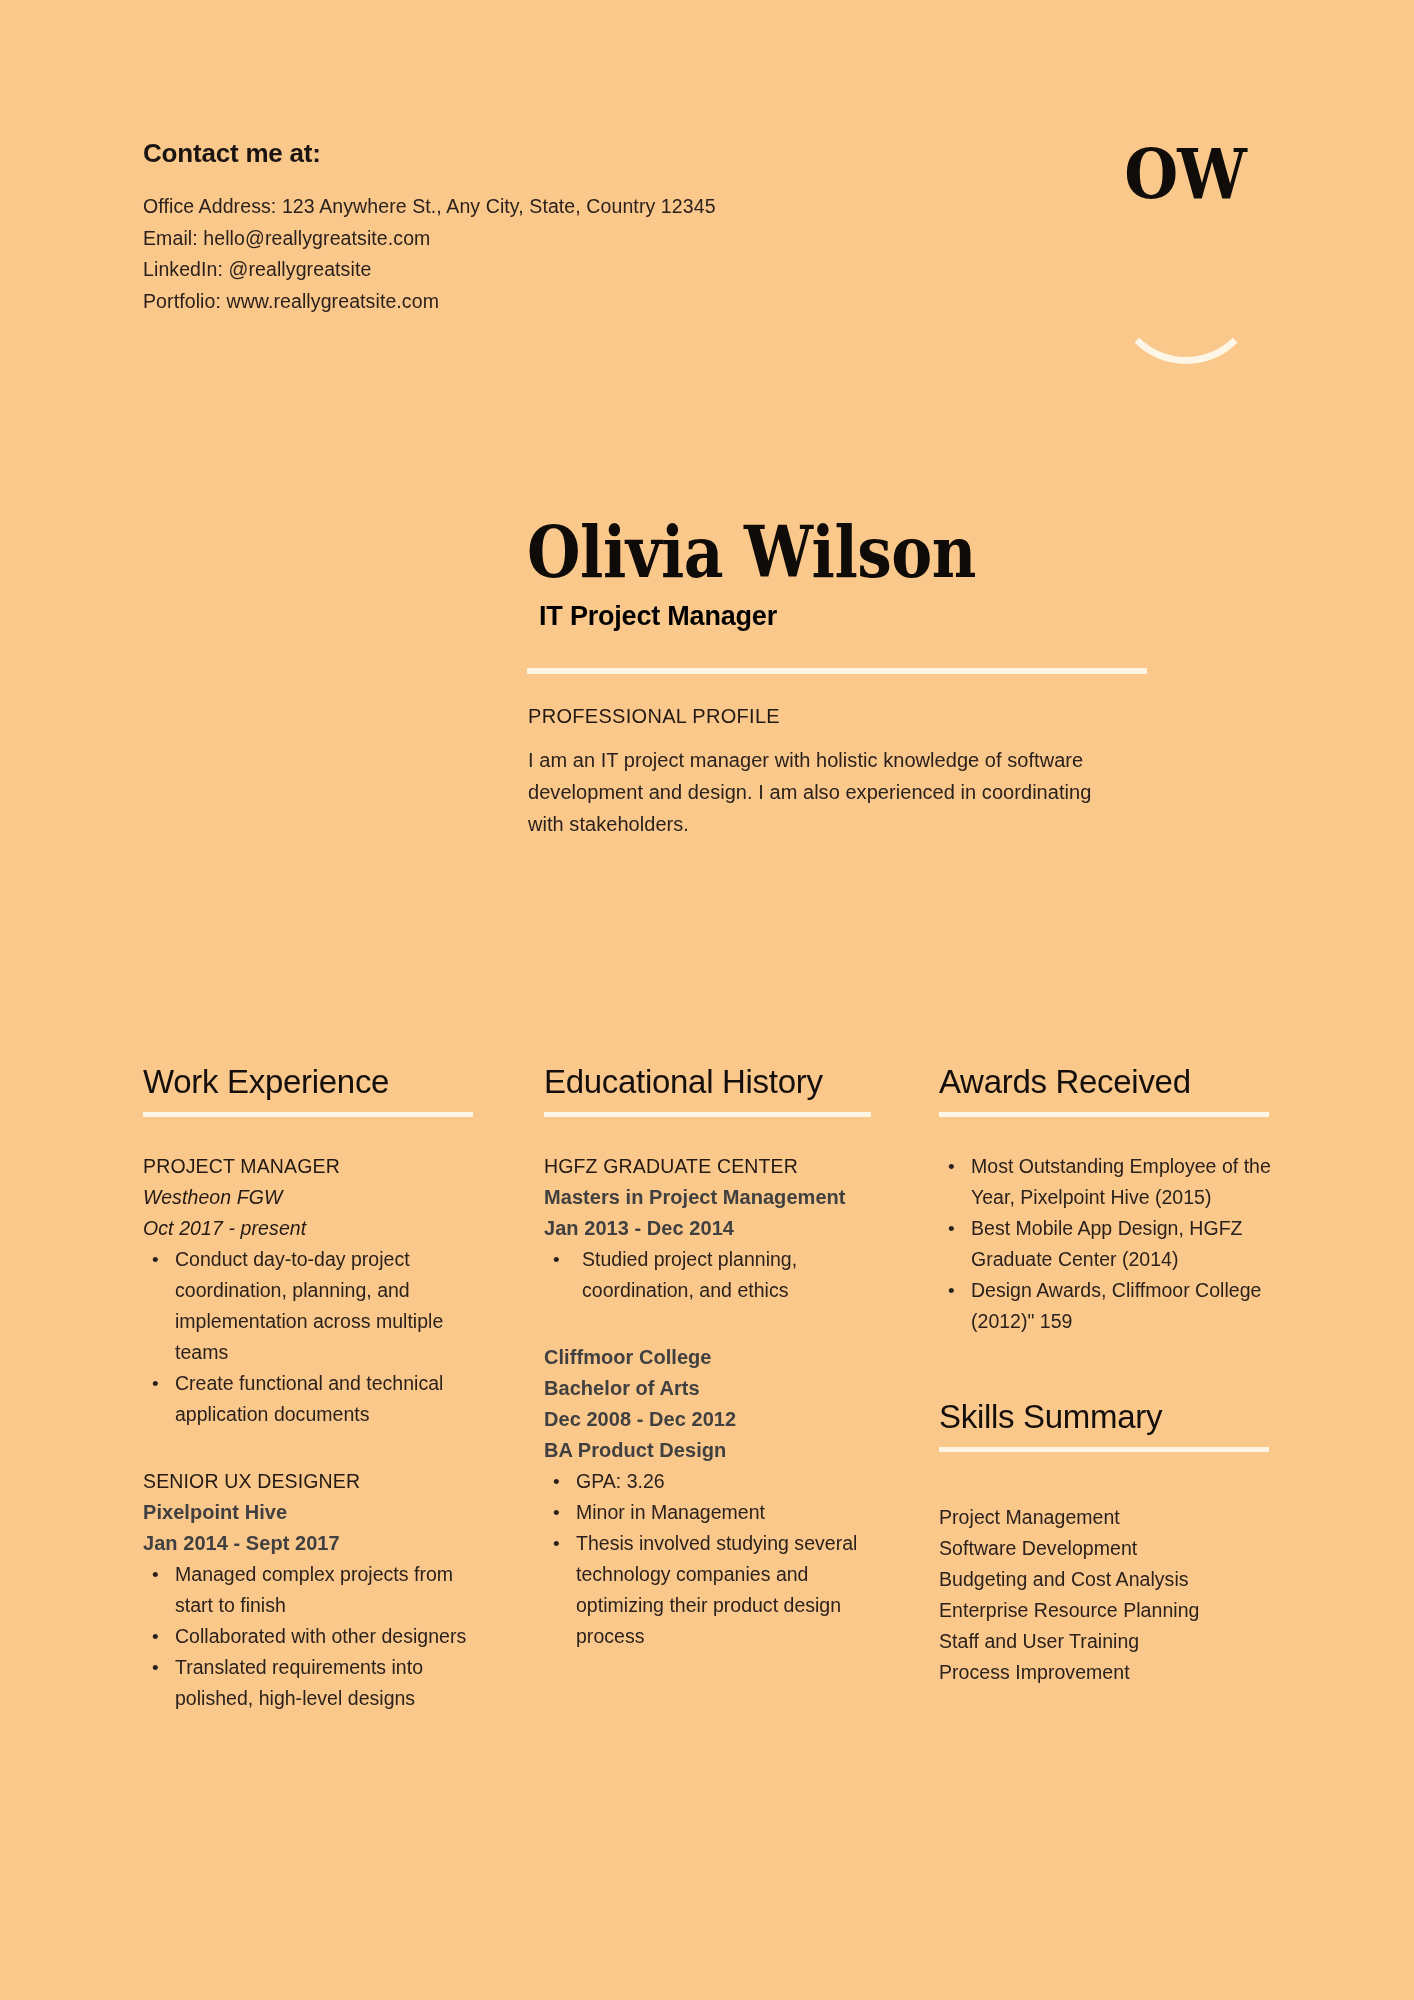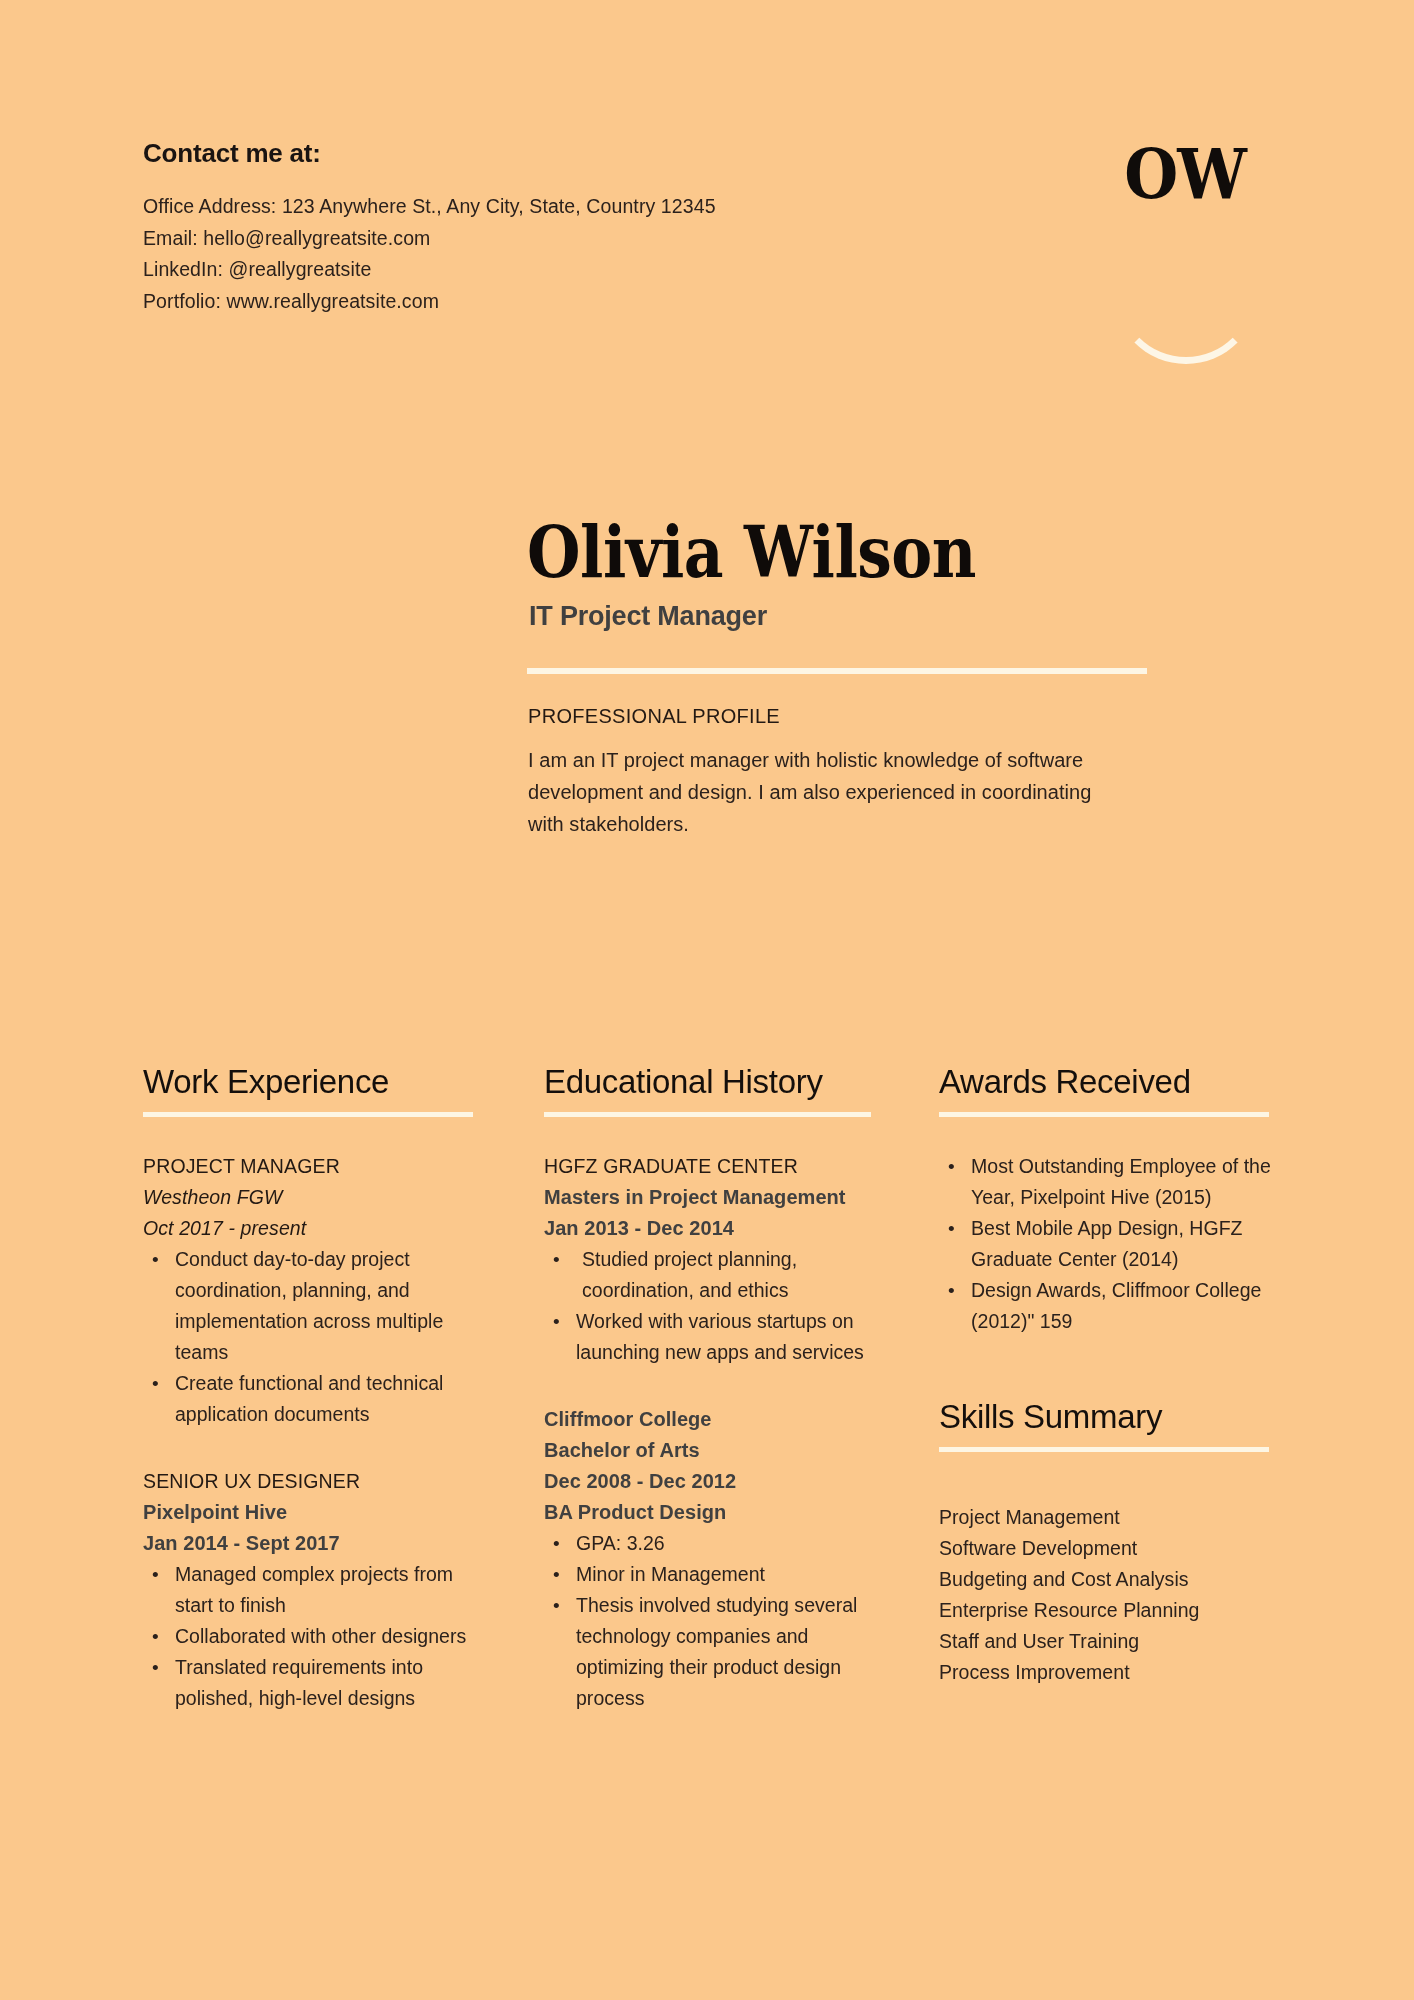--- a/index.html
+++ b/index.html
@@ -106,10 +106,10 @@
   .job-title {
     font-size: 27px;
     font-weight: bold;
-    color: #404040;
+    color: #000000;
     letter-spacing: -0.2px;
     margin-top: 18px;
-    margin-left: 2px;
+    margin-left: 12px;
   }
 
   .header-rule {

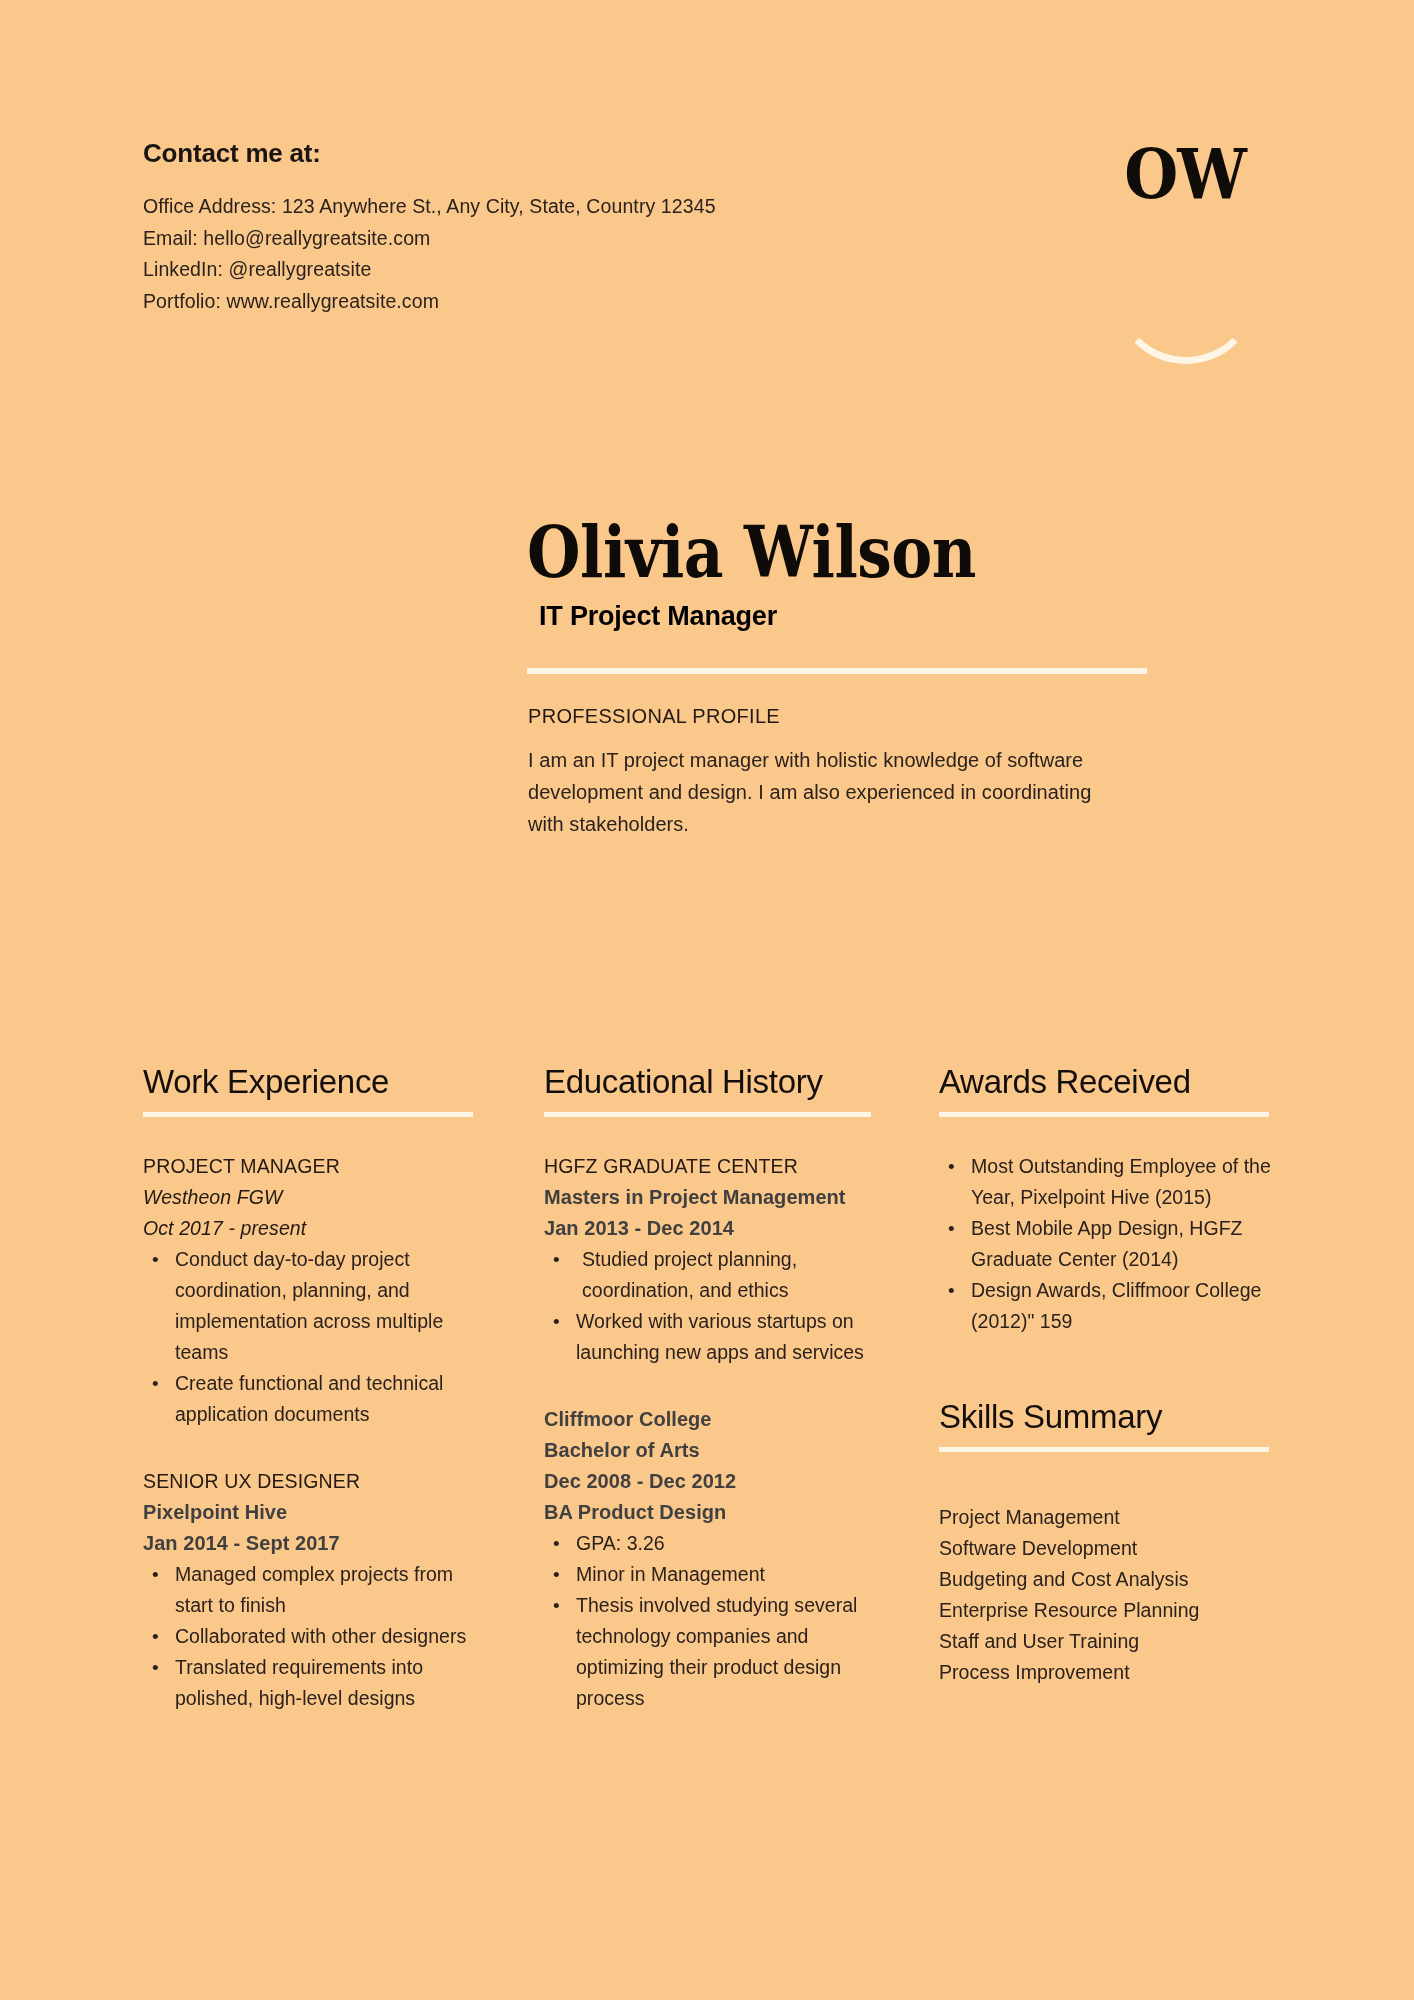--- a/index.html
+++ b/index.html
@@ -315,7 +315,6 @@
         <div class="entry-sub-bold">Jan 2013 - Dec 2014</div>
         <ul class="bullets">
           <li class="indent-extra">Studied project planning, coordination, and ethics</li>
-          <li>Worked with various startups on launching new apps and services</li>
         </ul>
       </div>
 

